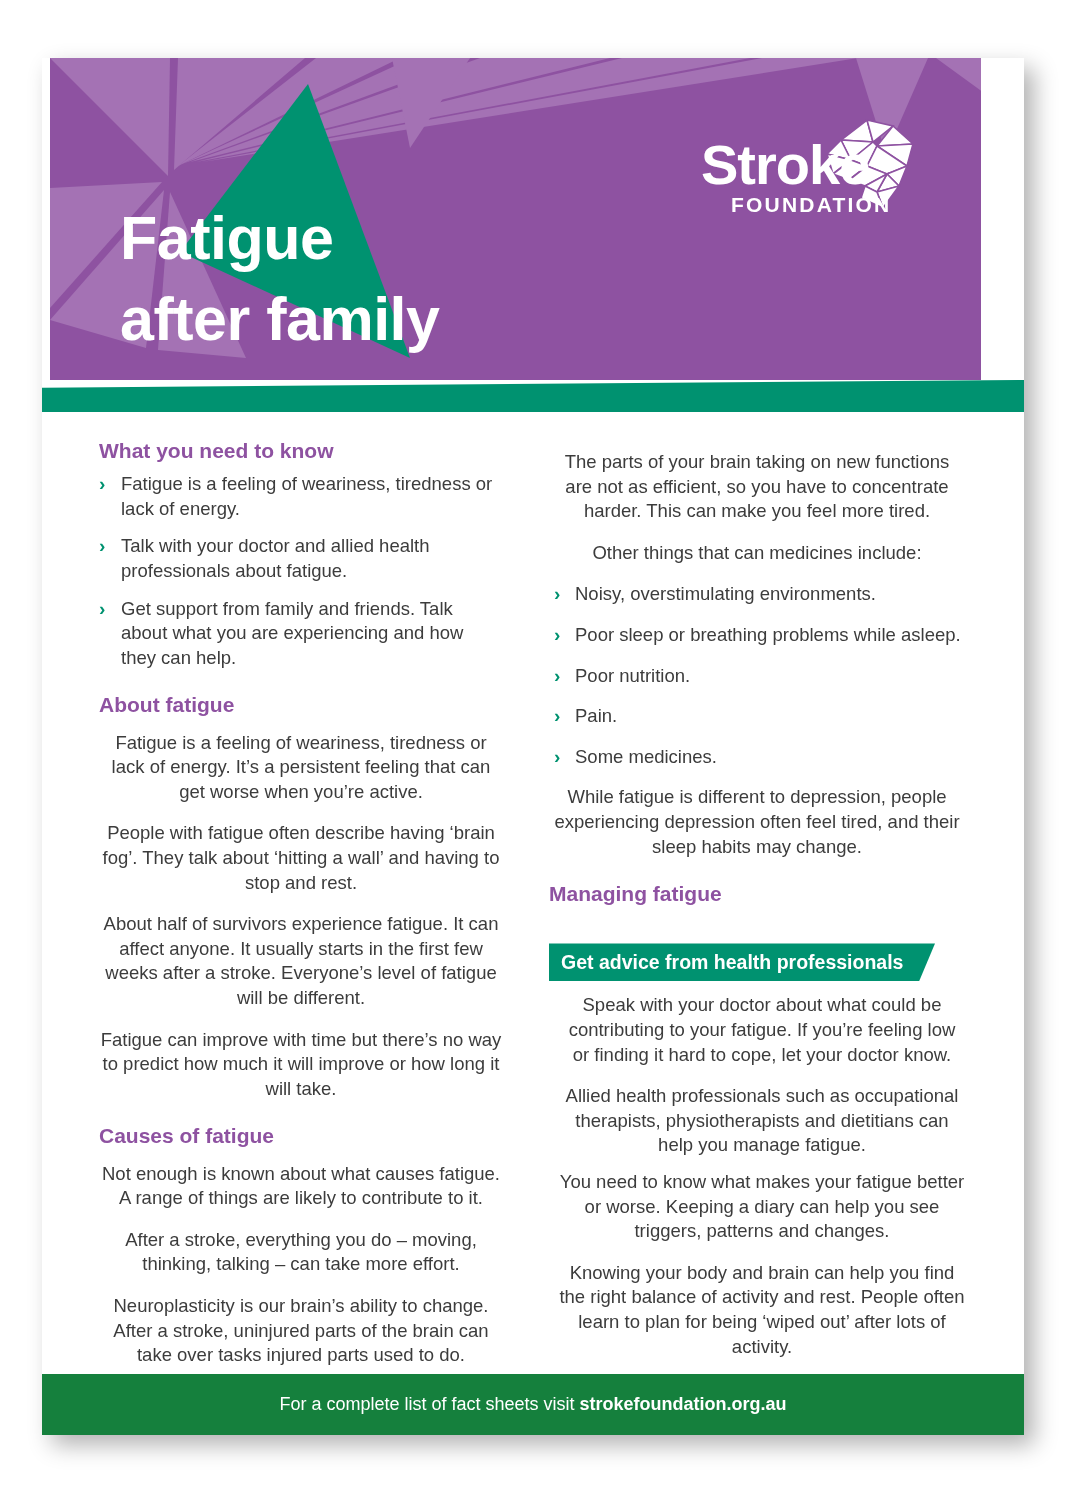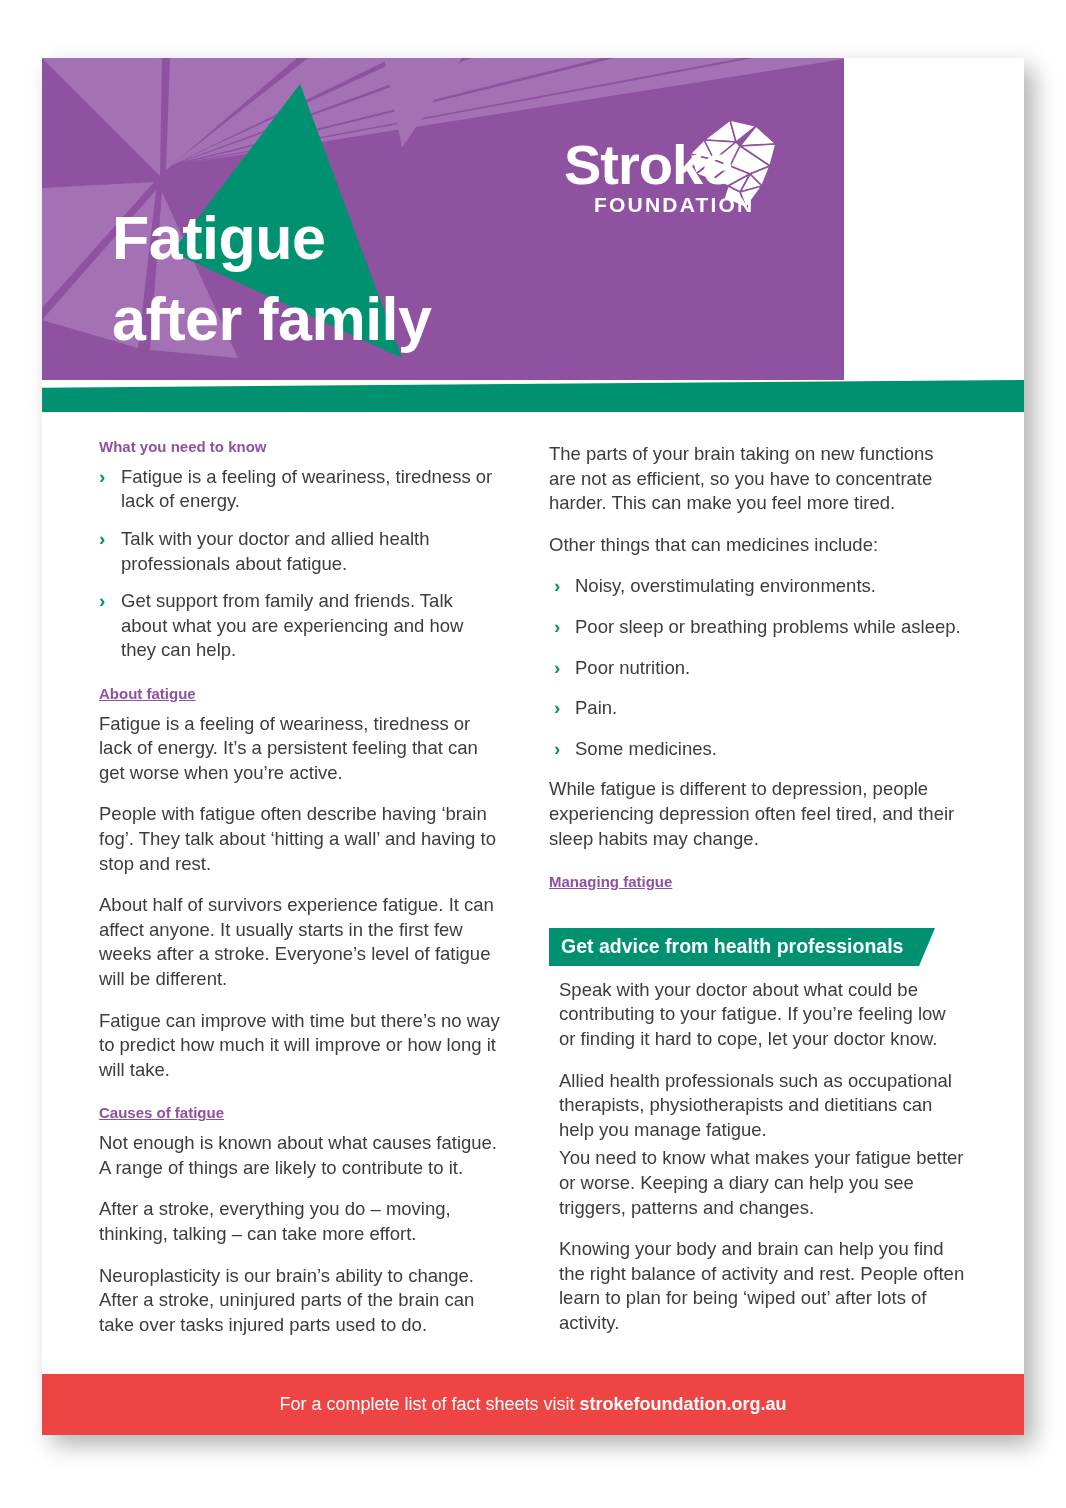--- a/index.html
+++ b/index.html
@@ -28,10 +28,11 @@
   
   .header {
     position: relative;
-    width: 802px;
+    width: 931px;
     height: 322px;
     background: #8E52A1;
     overflow: hidden;
+    margin-left: 8px;
   }
   .facets {
     position: absolute;

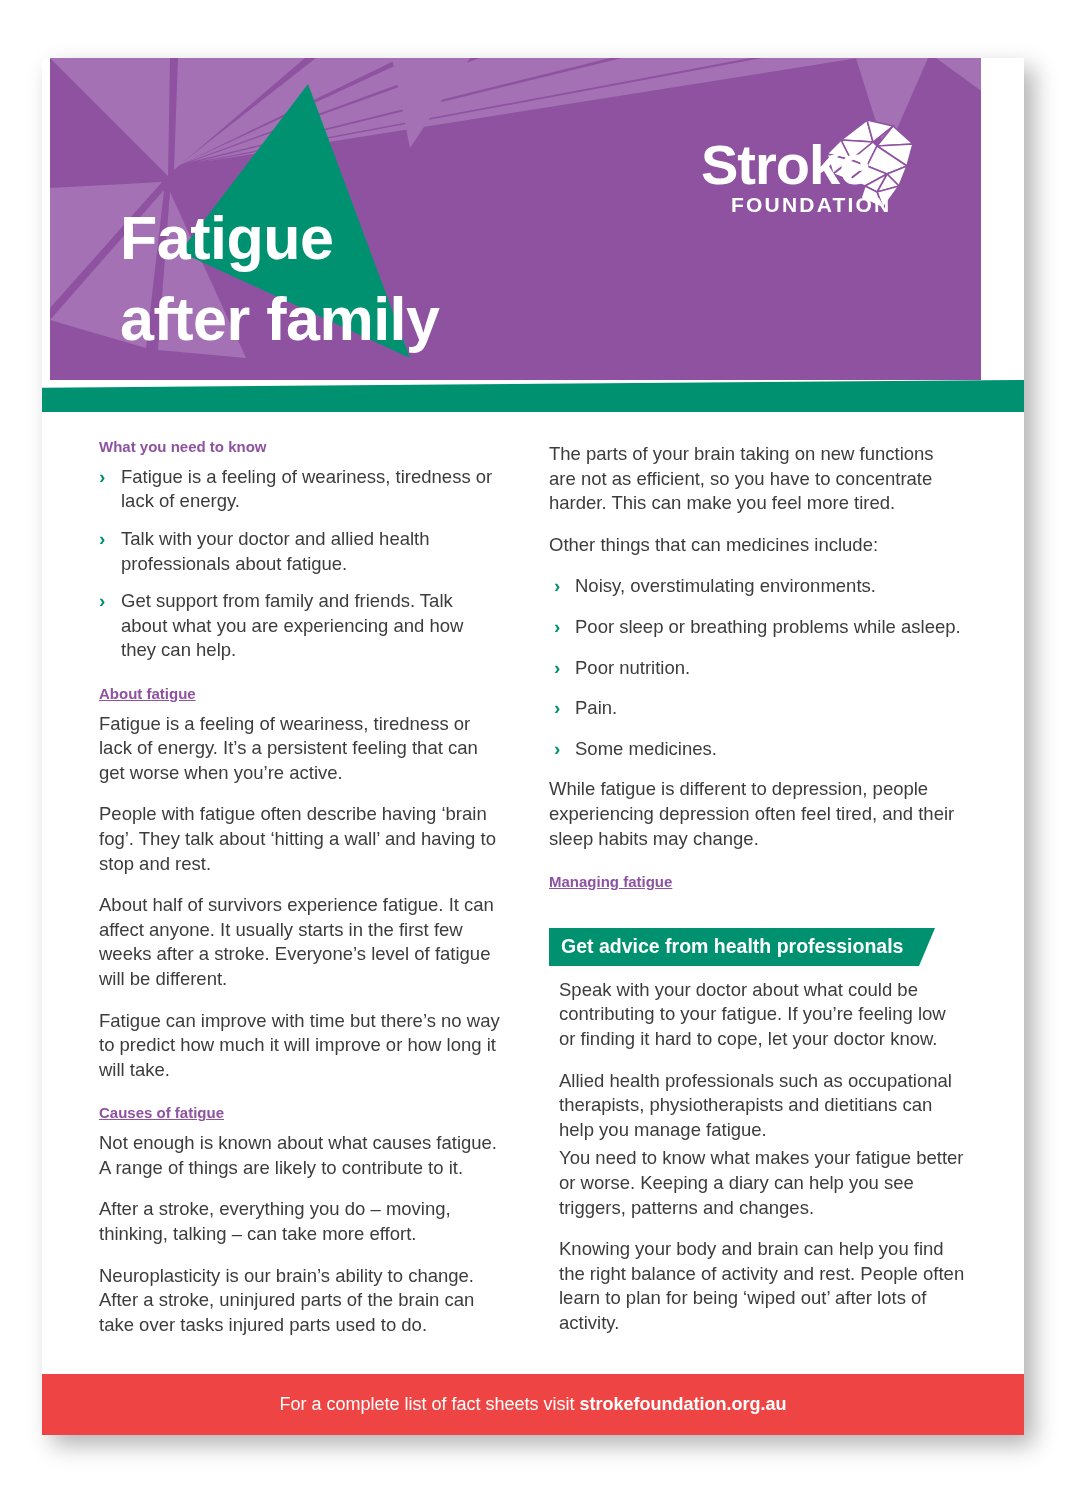--- a/index.html
+++ b/index.html
@@ -97,7 +97,7 @@
 
   h2.sec {
     color: #8E52A1;
-    font-size: 15px;
+    font-size: 21px;
     font-weight: bold;
     margin: 0 0 8px 0;
     line-height: 1.25;

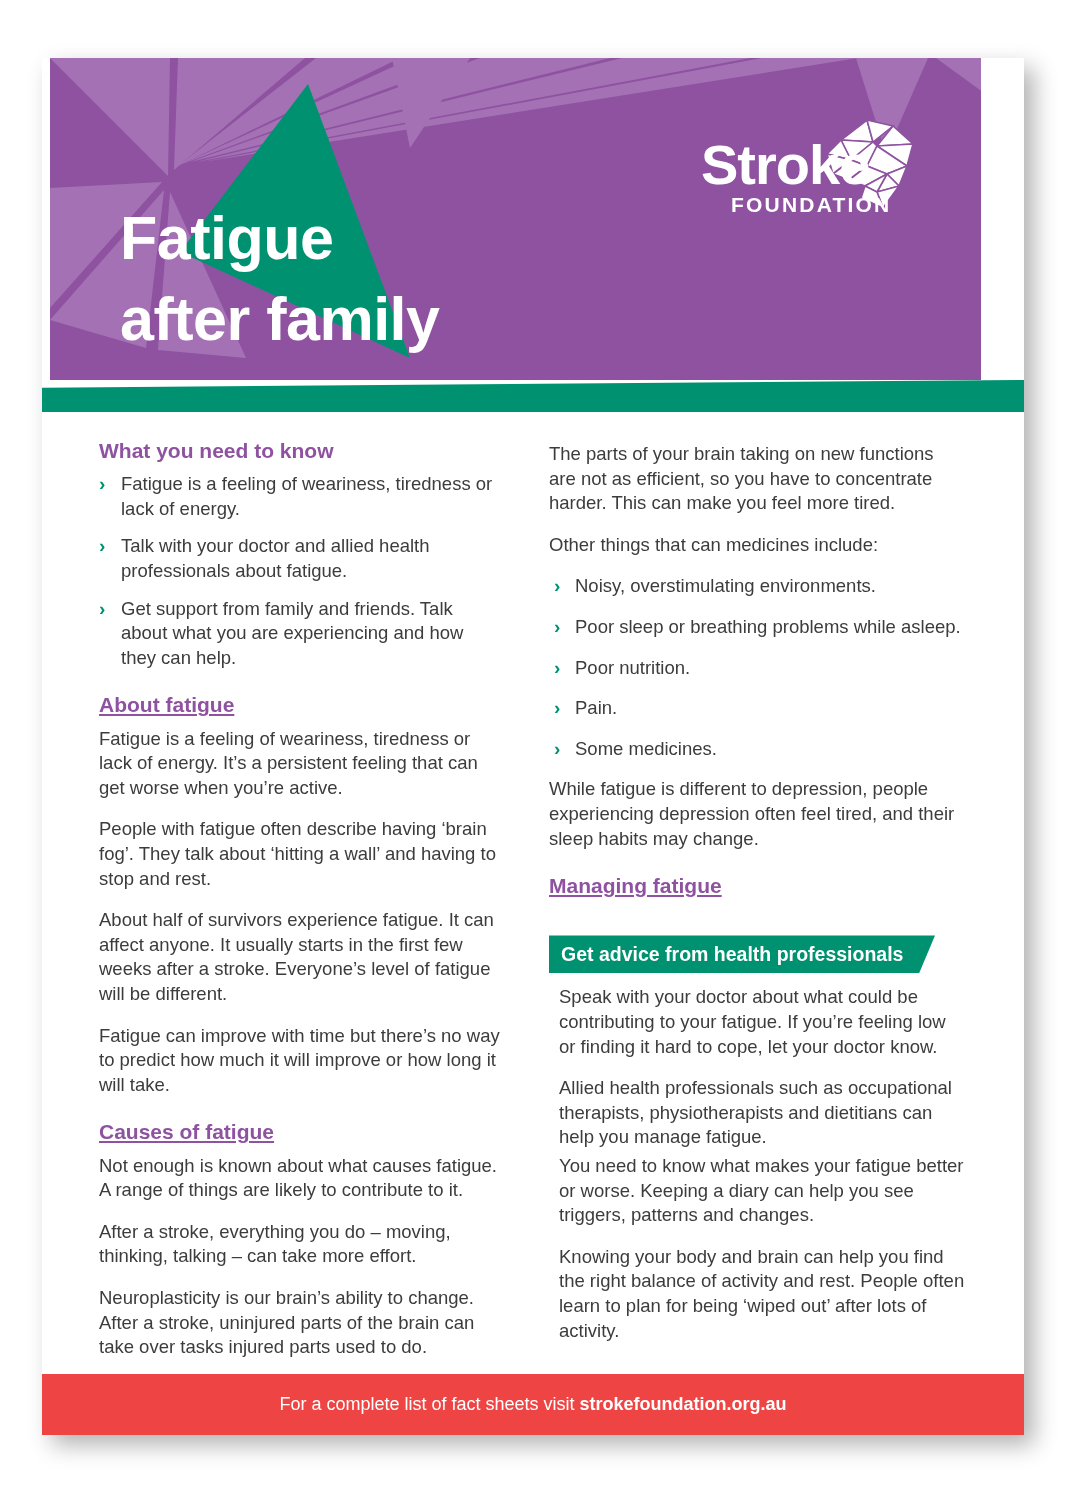--- a/index.html
+++ b/index.html
@@ -108,7 +108,8 @@
     color: #3c3c3c;
     font-size: 18.5px;
     line-height: 1.33;
-    margin: 4px 0 17px 0;
+    margin: 12px 0 17px 0;
+    text-align: center;
   }
   p.para:last-child { margin-bottom: 0; }
 

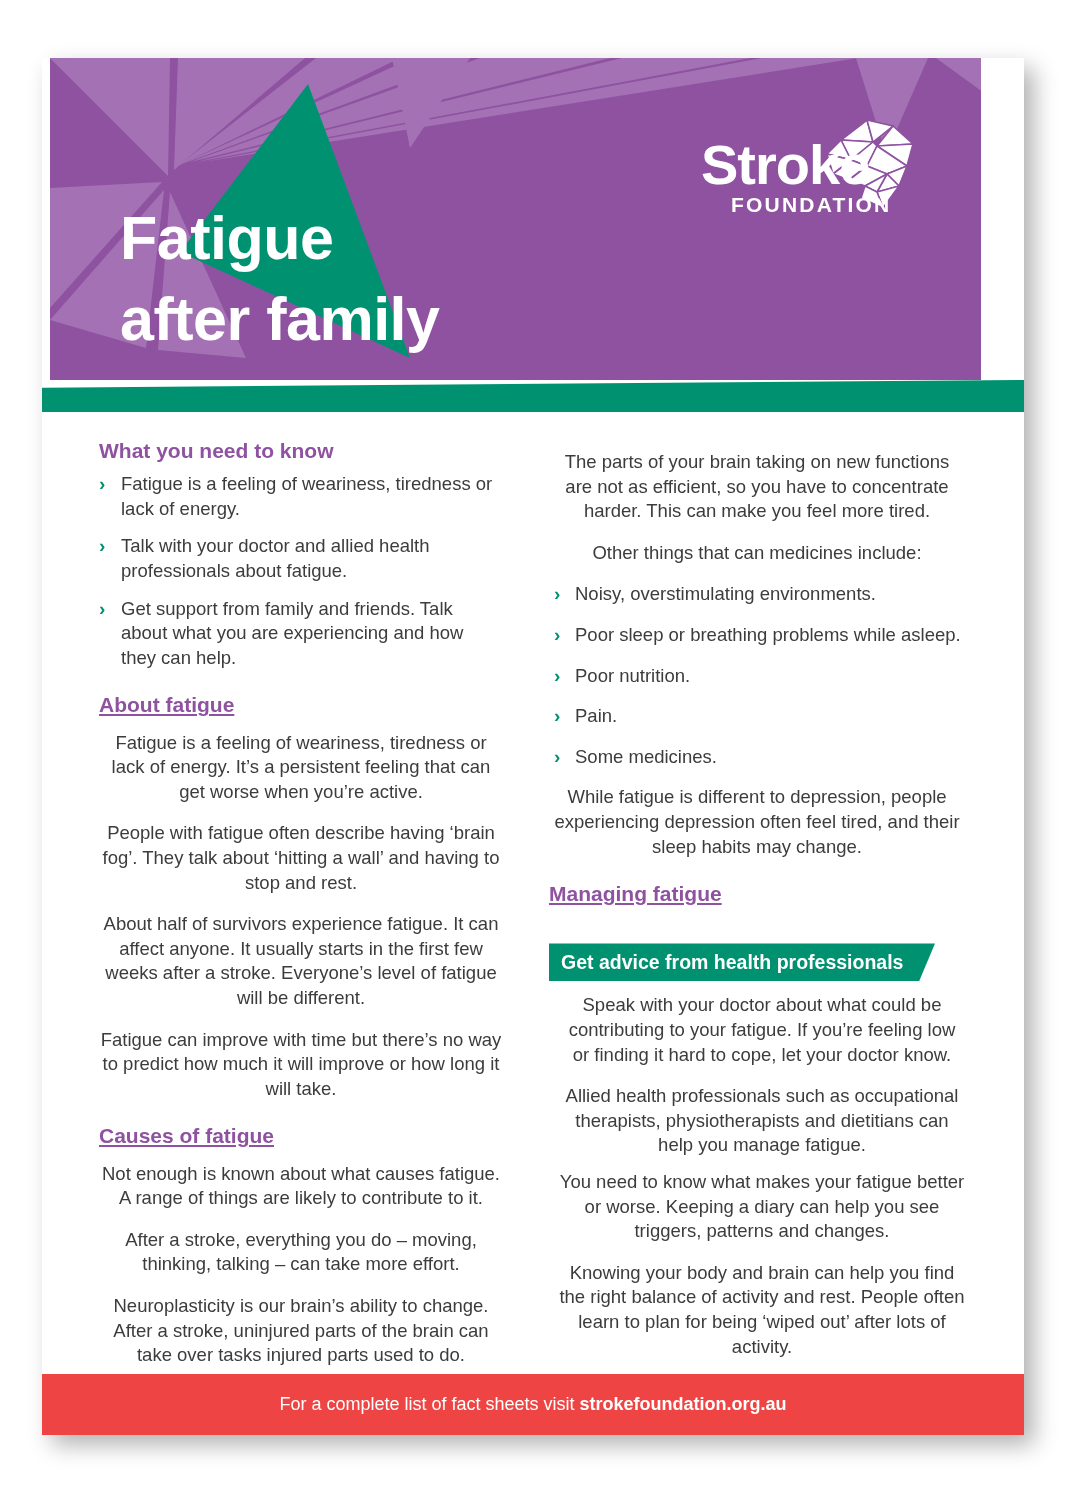--- a/index.html
+++ b/index.html
@@ -102,7 +102,7 @@
     margin: 0 0 8px 0;
     line-height: 1.25;
   }
-  h2.sec.spaced { margin-top: 22px; text-decoration: underline; }
+  h2.sec.spaced { margin-top: 22px; }
 
   p.para {
     color: #3c3c3c;

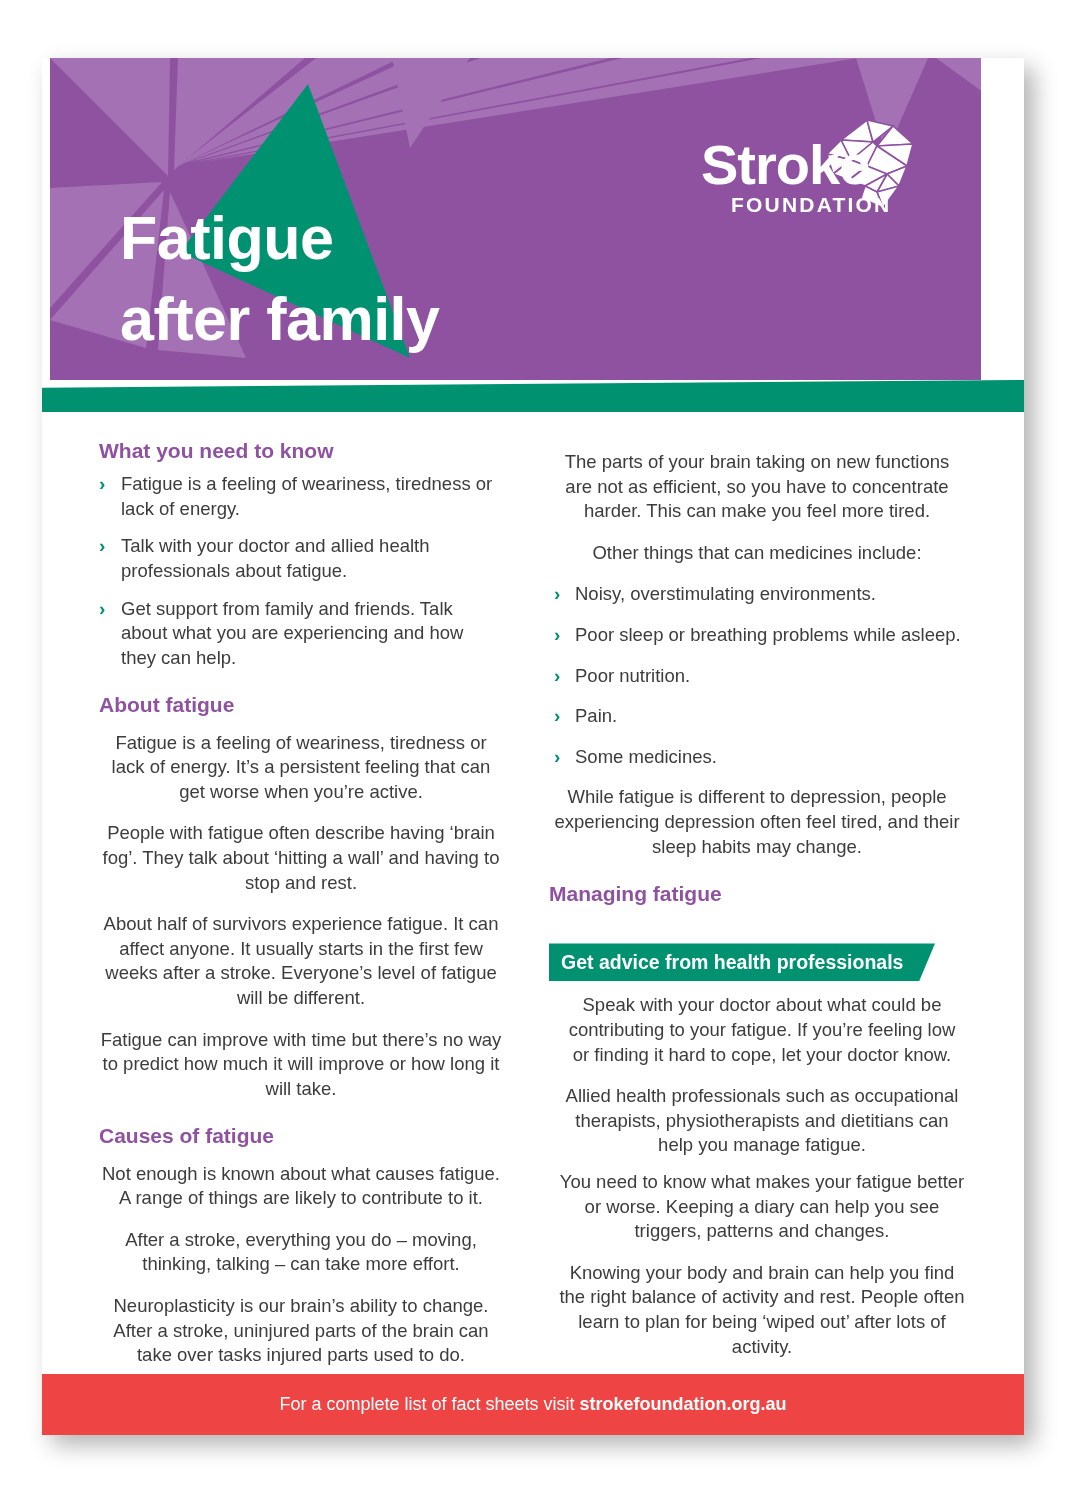--- a/index.html
+++ b/index.html
@@ -174,7 +174,7 @@
     bottom: 0;
     width: 982px;
     height: 61px;
-    background: #ef4444;
+    background: #15803d;
     display: flex;
     align-items: center;
     justify-content: center;

